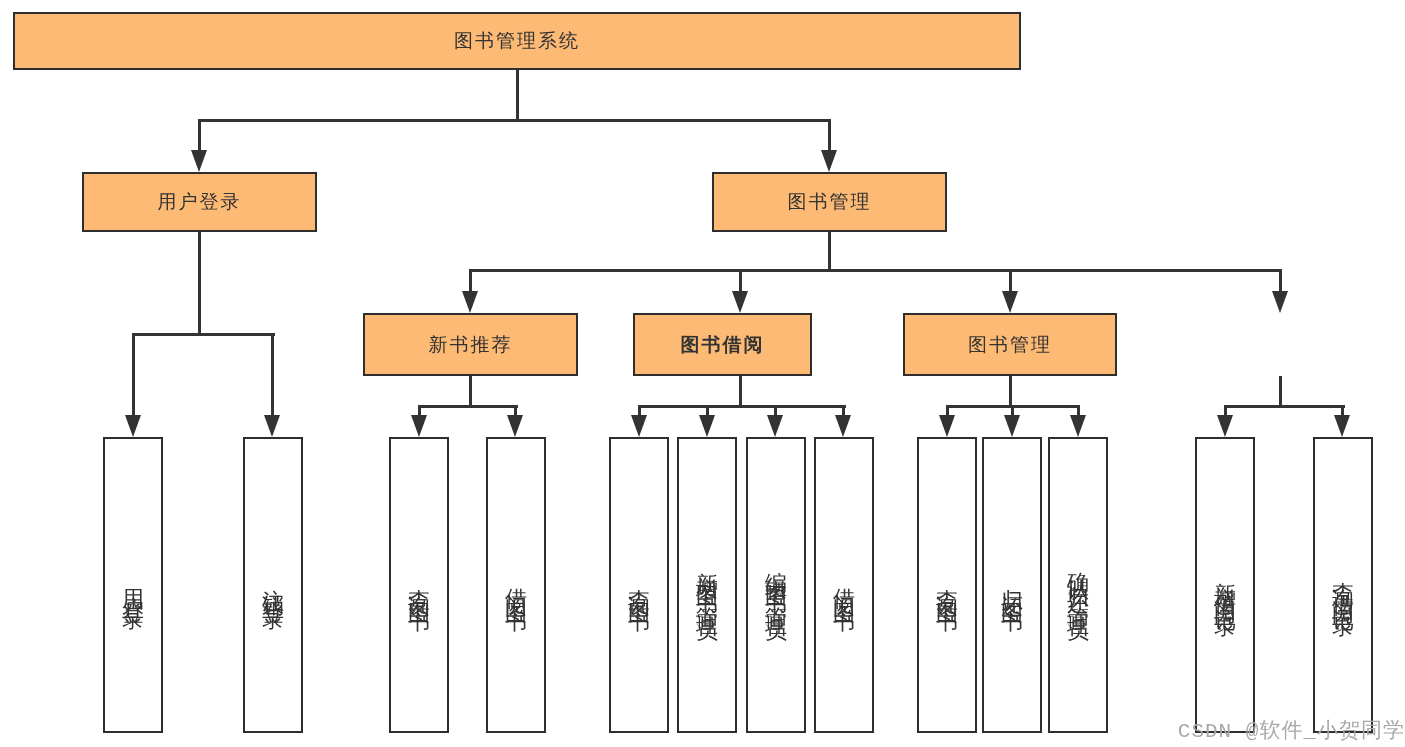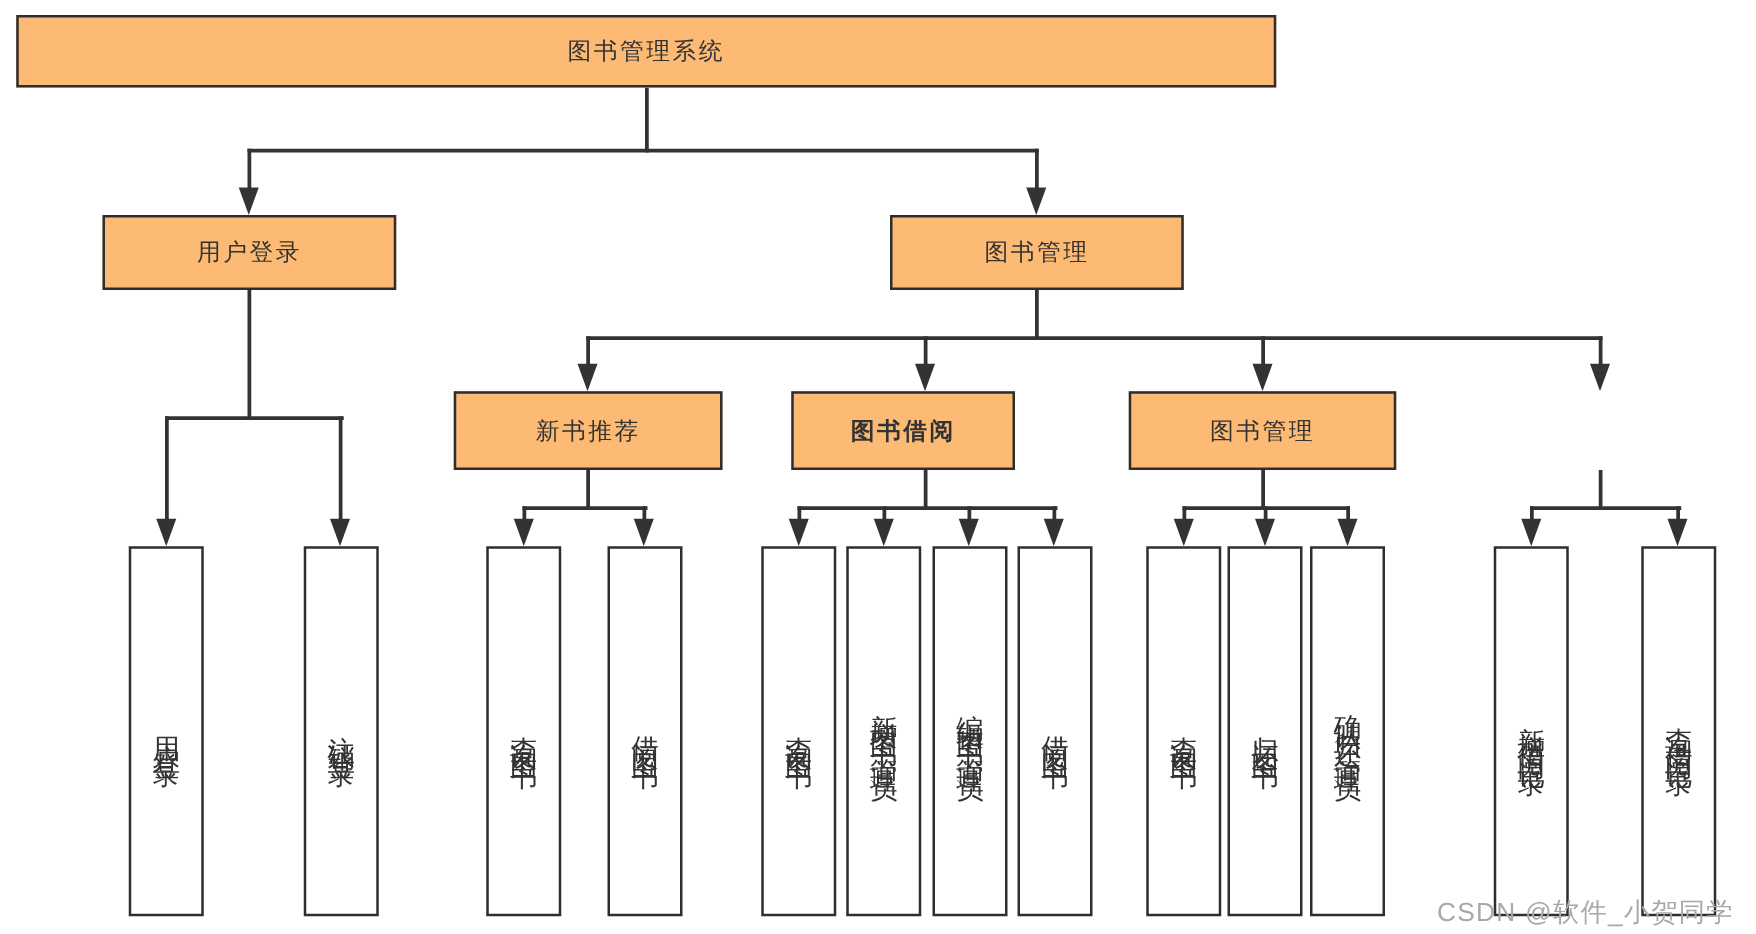--- a/index.html
+++ b/index.html
@@ -29,8 +29,8 @@
     border-top:22px solid #333333;
   }
   .watermark{
-    position:absolute;right:18px;bottom:3px;font-size:21px;
-    color:#a8a8a8;letter-spacing:1px;z-index:5;white-space:nowrap;
+    position:absolute;right:0;bottom:3px;font-size:21px;
+    color:#a8a8a8;letter-spacing:1px;z-index:5;white-space:nowrap;font-family:Liberation Mono, monospace;
   }
 </style>
 </head>

